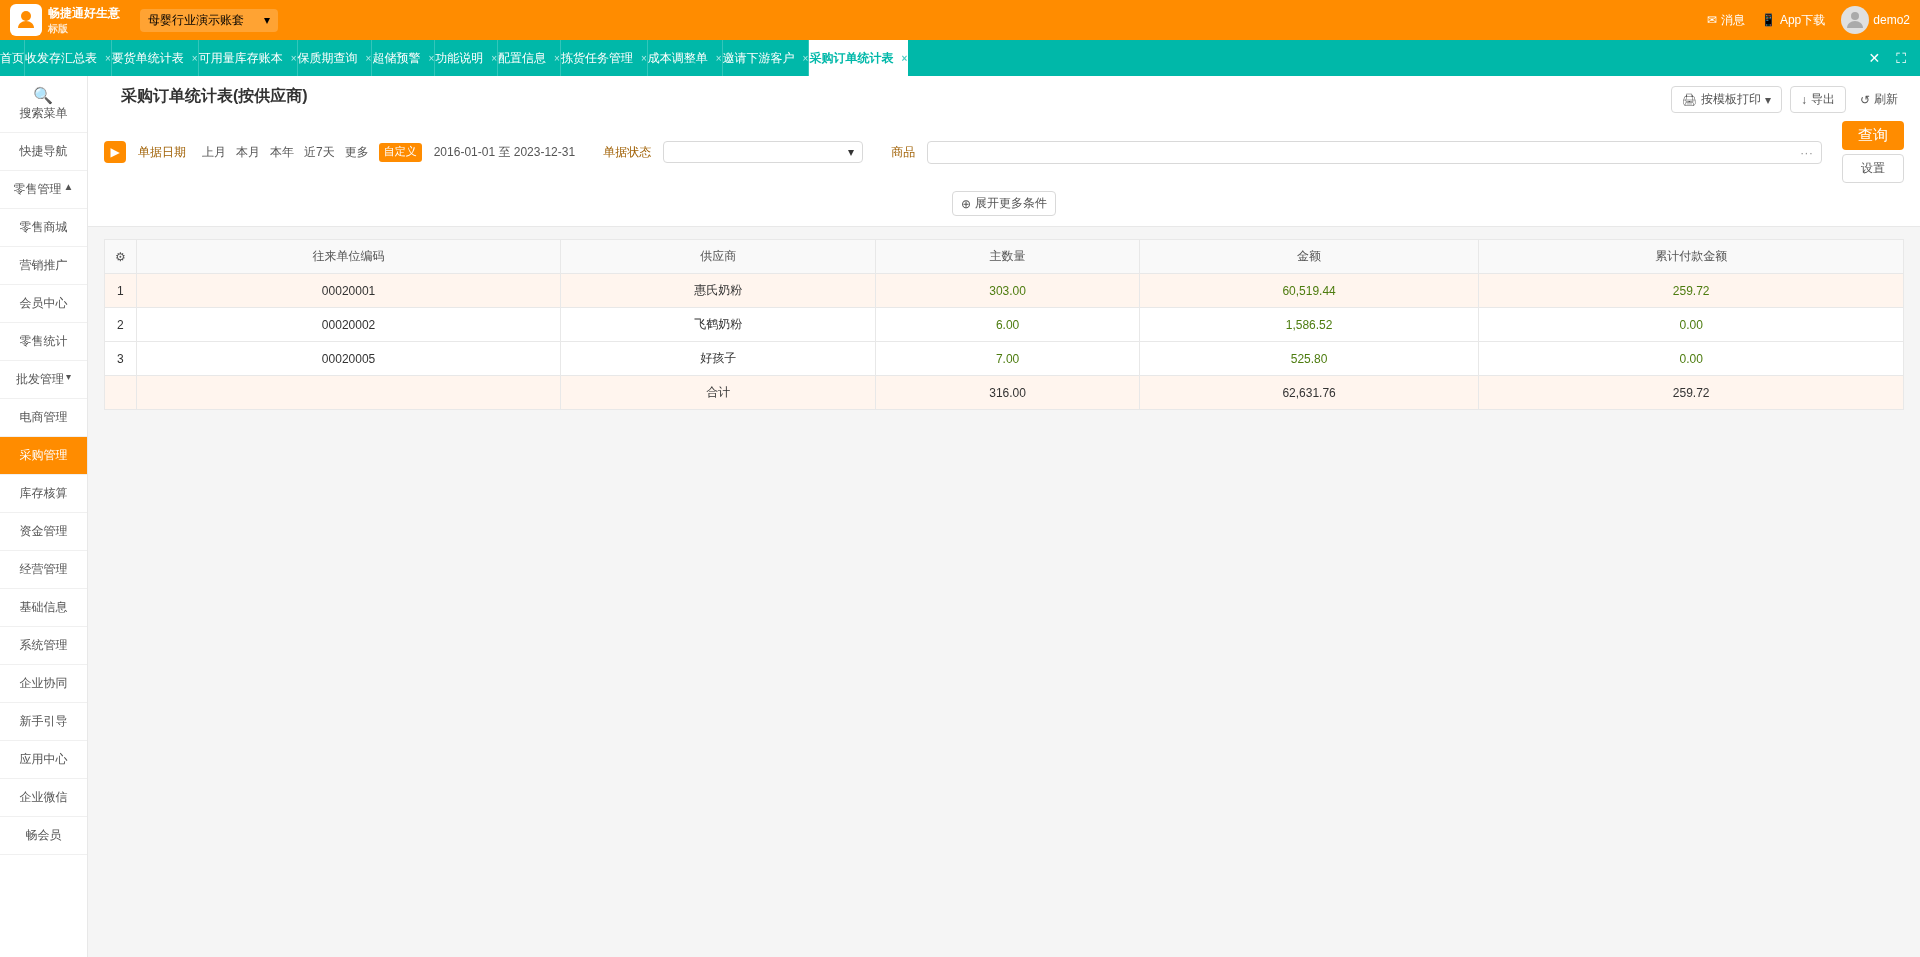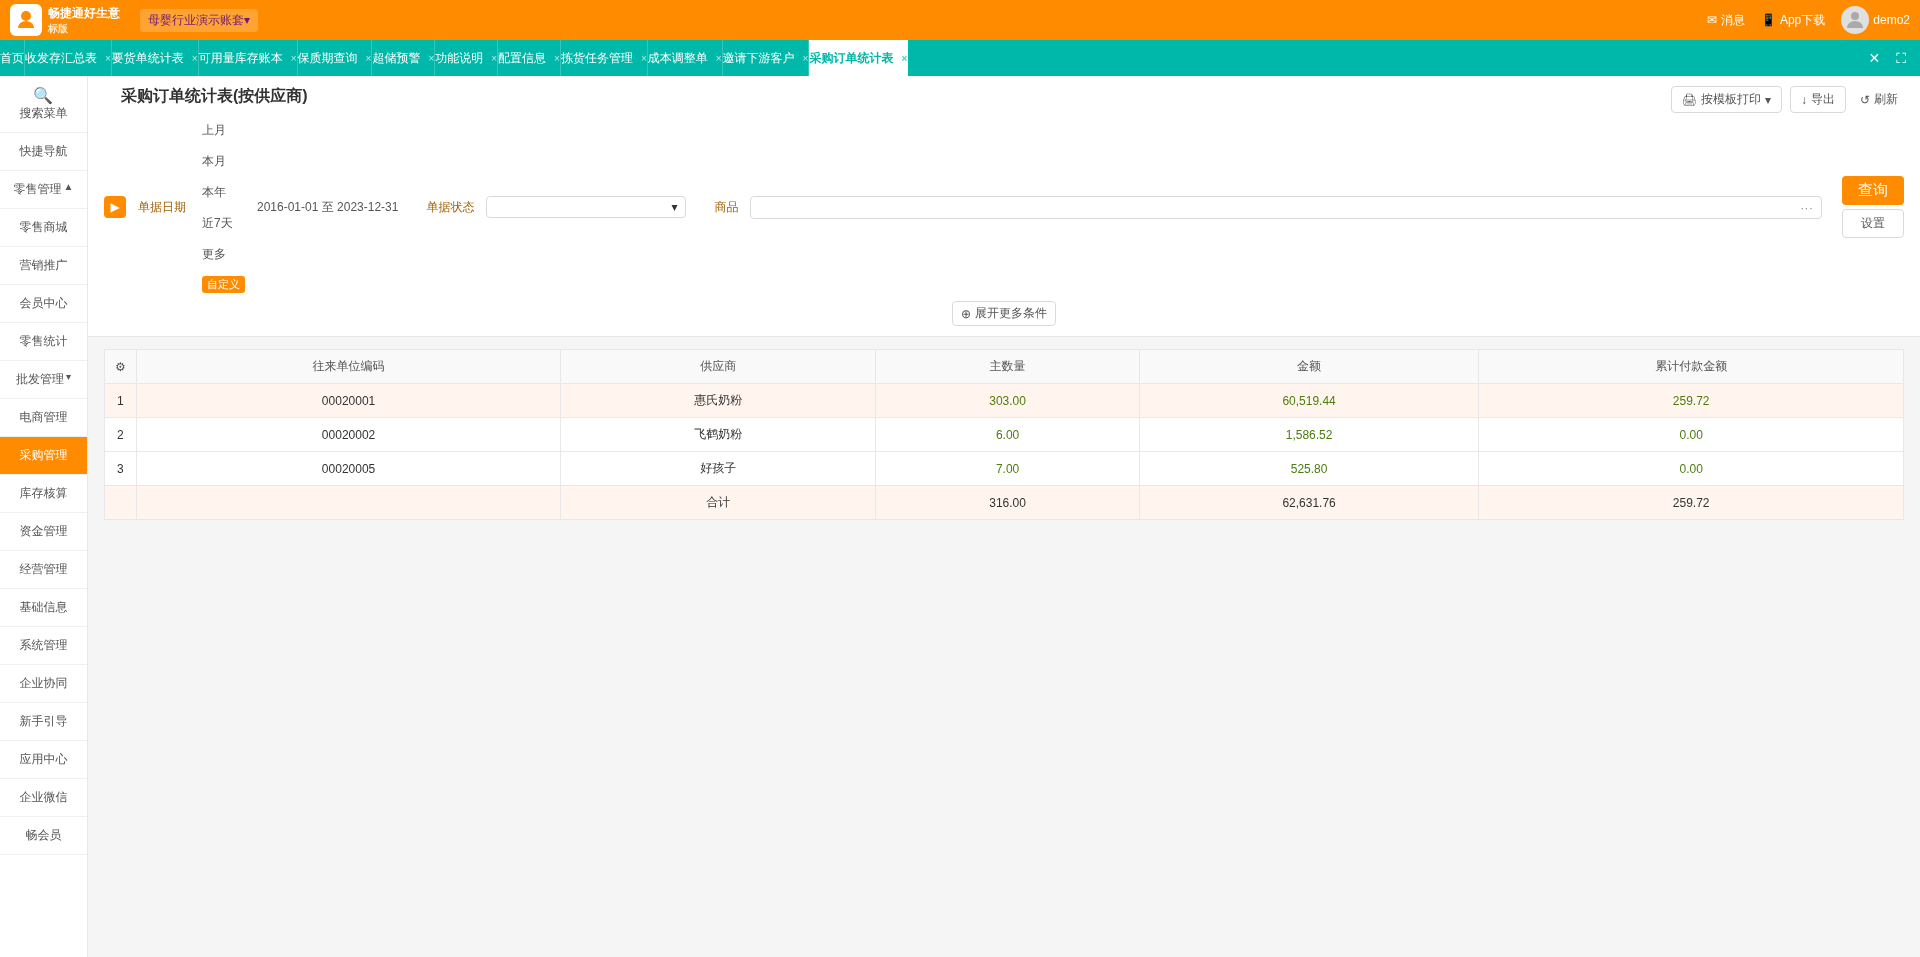--- a/index.html
+++ b/index.html
@@ -10,7 +10,7 @@
     .logo-area { display: flex; align-items: center; gap: 6px; color: white; font-size: 12px; font-weight: bold; }
     .logo-icon { width: 32px; height: 32px; background: white; border-radius: 6px; display: flex; align-items: center; justify-content: center; }
     .logo-icon svg { width: 24px; height: 24px; }
-    .workspace-selector { display: flex; align-items: center; gap: 0; background: rgba(255,255,255,0.2); border-radius: 4px; padding: 3px 8px; color: #701a75; font-size: 12px; cursor: pointer; margin-left: 10px; }
+    .workspace-selector { display: flex; align-items: center; gap: 20px; background: rgba(255,255,255,0.2); border-radius: 4px; padding: 3px 8px; color: #000000; font-size: 12px; cursor: pointer; margin-left: 10px; }
     .top-bar-right { margin-left: auto; display: flex; align-items: center; gap: 16px; }
     .top-bar-btn { color: white; font-size: 12px; display: flex; align-items: center; gap: 4px; cursor: pointer; }
     .user-avatar { width: 28px; height: 28px; border-radius: 50%; background: #e0e0e0; display: flex; align-items: center; justify-content: center; font-size: 11px; color: #666; }

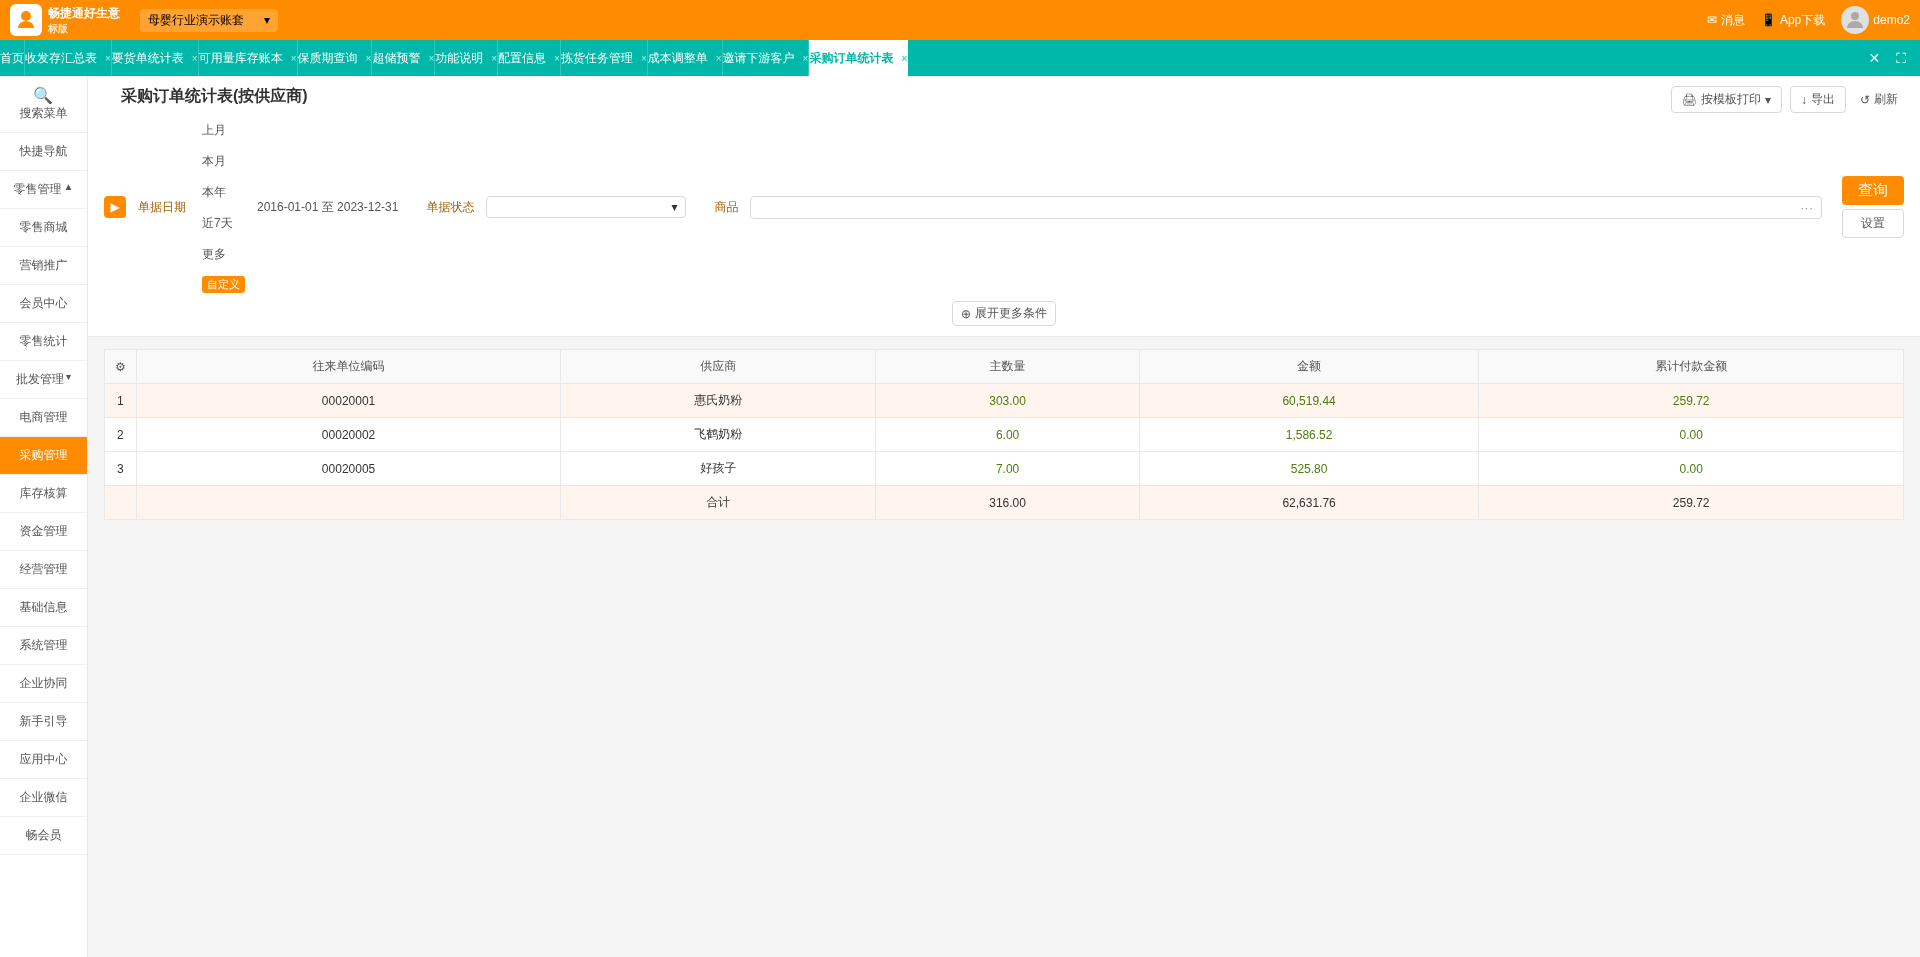--- a/index.html
+++ b/index.html
@@ -49,7 +49,7 @@
     .filter-bar { background: white; padding: 10px 16px; border-bottom: 1px solid #e8e8e8; flex-shrink: 0; }
     .filter-row { display: flex; align-items: center; gap: 12px; flex-wrap: nowrap; }
     .filter-label { font-size: 12px; color: #a16207; white-space: nowrap; }
-    .date-shortcuts { display: flex; gap: 12px; flex-direction: column; }
+    .date-shortcuts { display: flex; gap: 2px; }
     .date-shortcut { font-size: 12px; color: #555; cursor: pointer; padding: 1px 4px; }
     .date-range { font-size: 12px; color: #555; }
     .custom-tag { background: #ff8c00; color: white; font-size: 11px; padding: 1px 5px; border-radius: 3px; margin-left: 4px; }

